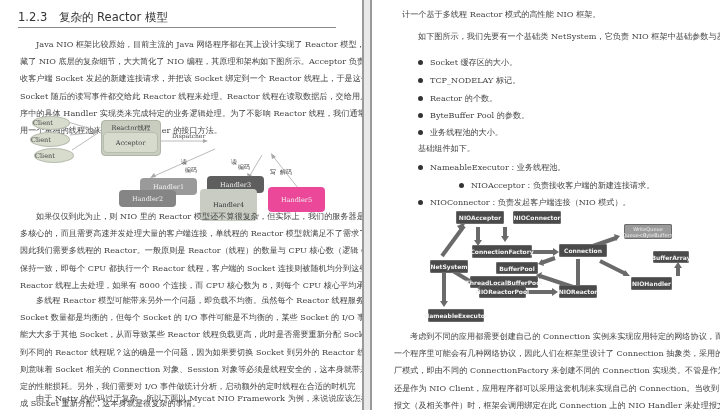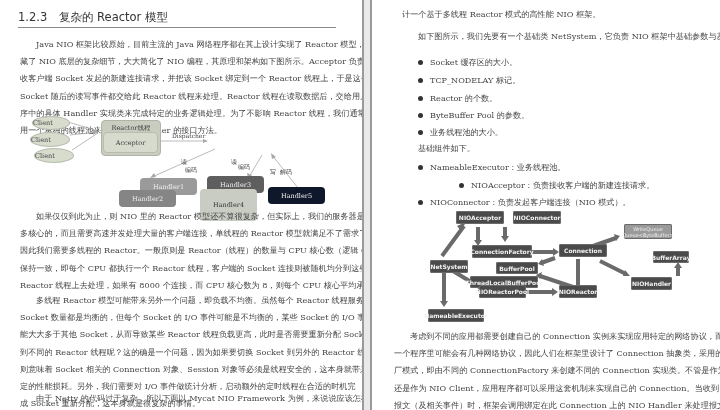--- a/index.html
+++ b/index.html
@@ -118,7 +118,7 @@
     <div class="rbox" style="left:180px; top:76px; width:57px; height:32px; background:#c8ccc3; color:#333;">
         <span>Handler4</span>
       </div>
-    <div class="rbox" style="left:248px; top:74px; width:57px; height:17px; background:#0f172a; color:#f0f0f0;">
+    <div class="rbox" style="left:248px; top:74px; width:57px; height:25px; background:#ec4899; color:#f0f0f0;">
         <span>Handler5</span>
       </div>
   </div>

